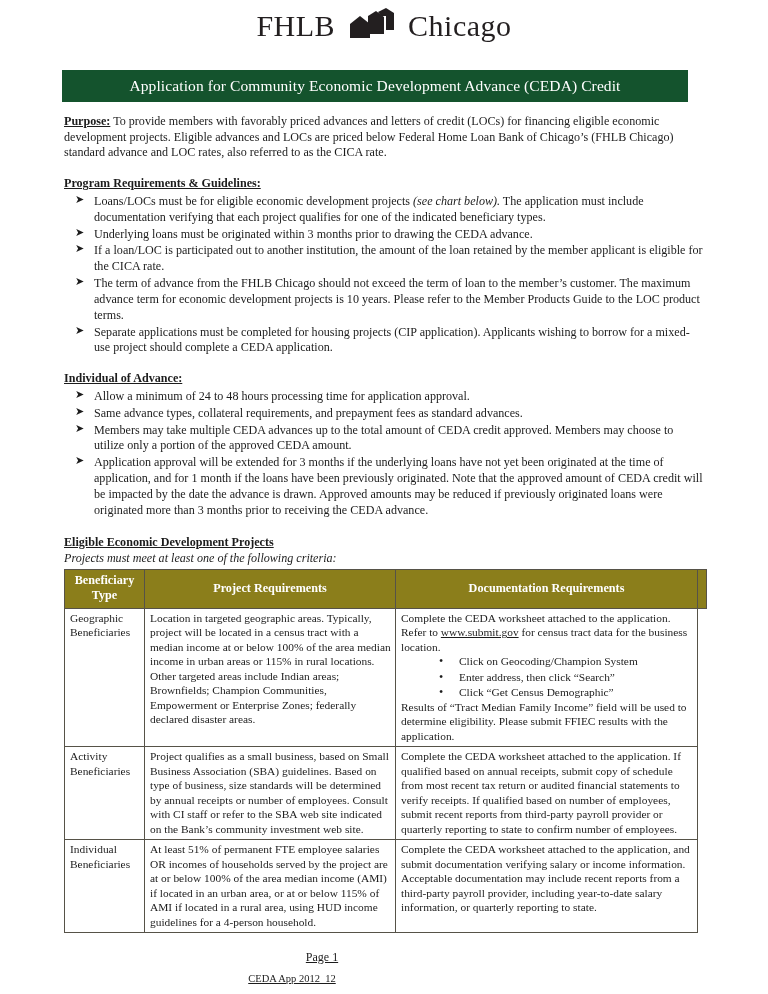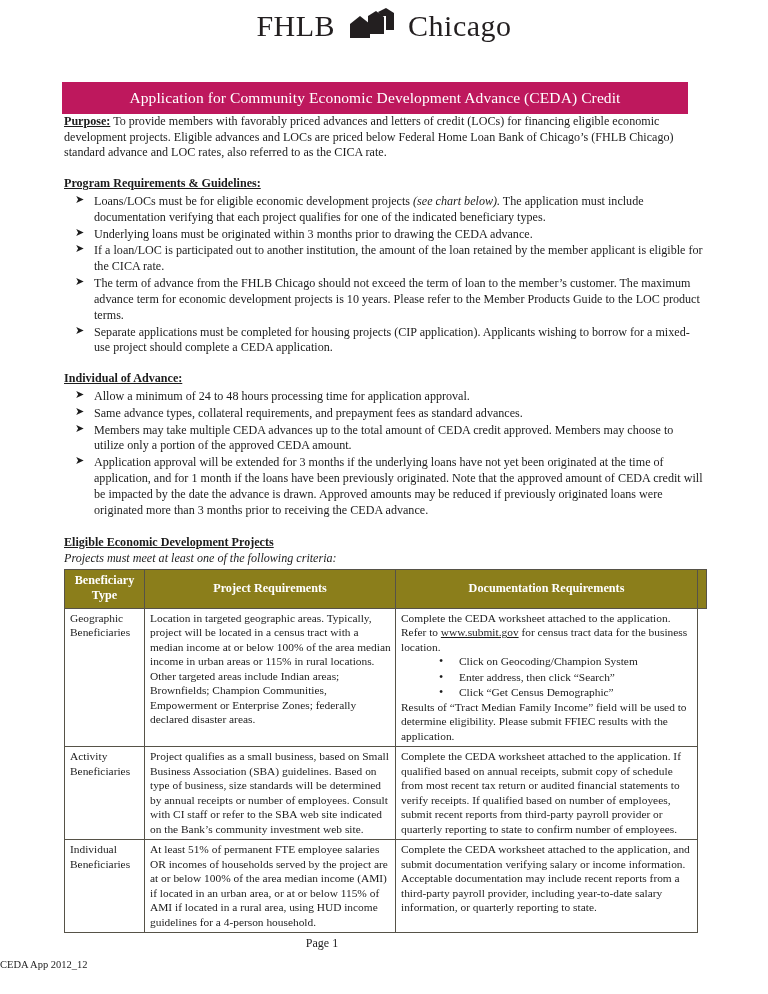--- a/index.html
+++ b/index.html
@@ -198,7 +198,7 @@
   </div>
 </div>
 
-<div class="banner" style="background: #be185d; margin-top: 12px;">
+<div class="banner" style="background: #14532d;">
   <span class="banner-title">Application for Community Economic Development Advance (CEDA) Credit</span>
 </div>
 

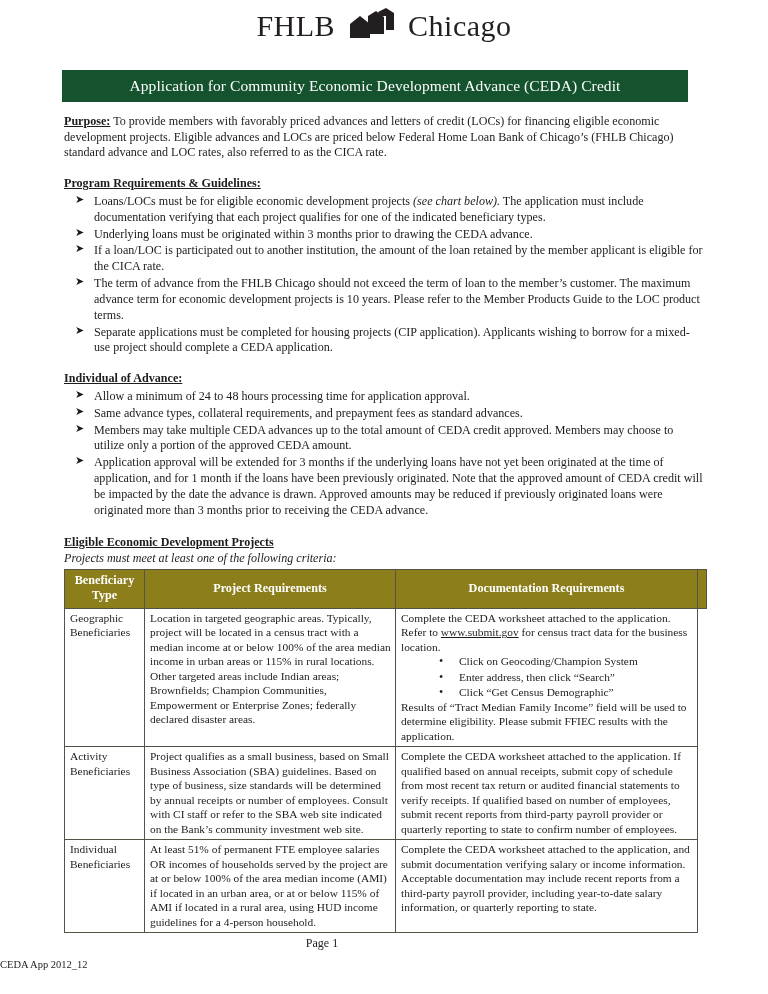--- a/index.html
+++ b/index.html
@@ -166,8 +166,9 @@
   
   .footer {
     position:absolute;
-    left:0; right:0; bottom:24px;
+    left:0; right:0; bottom:10px;
     width:644px;
+    text-decoration:underline;
   }
   .pg {
     text-align:center;

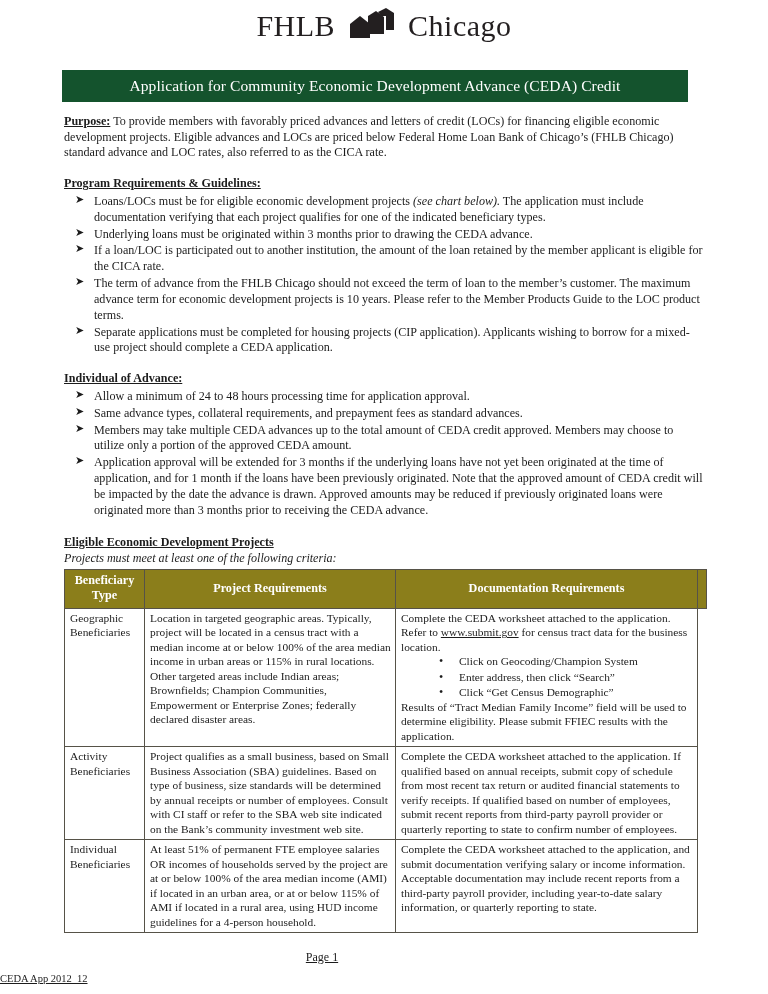--- a/index.html
+++ b/index.html
@@ -176,7 +176,7 @@
     line-height:1.2;
   }
   .doc-id {
-    text-align:left;
+    text-align:center;
     padding-right:60px;
     font-size:10.5px;
     margin-top:9px;

